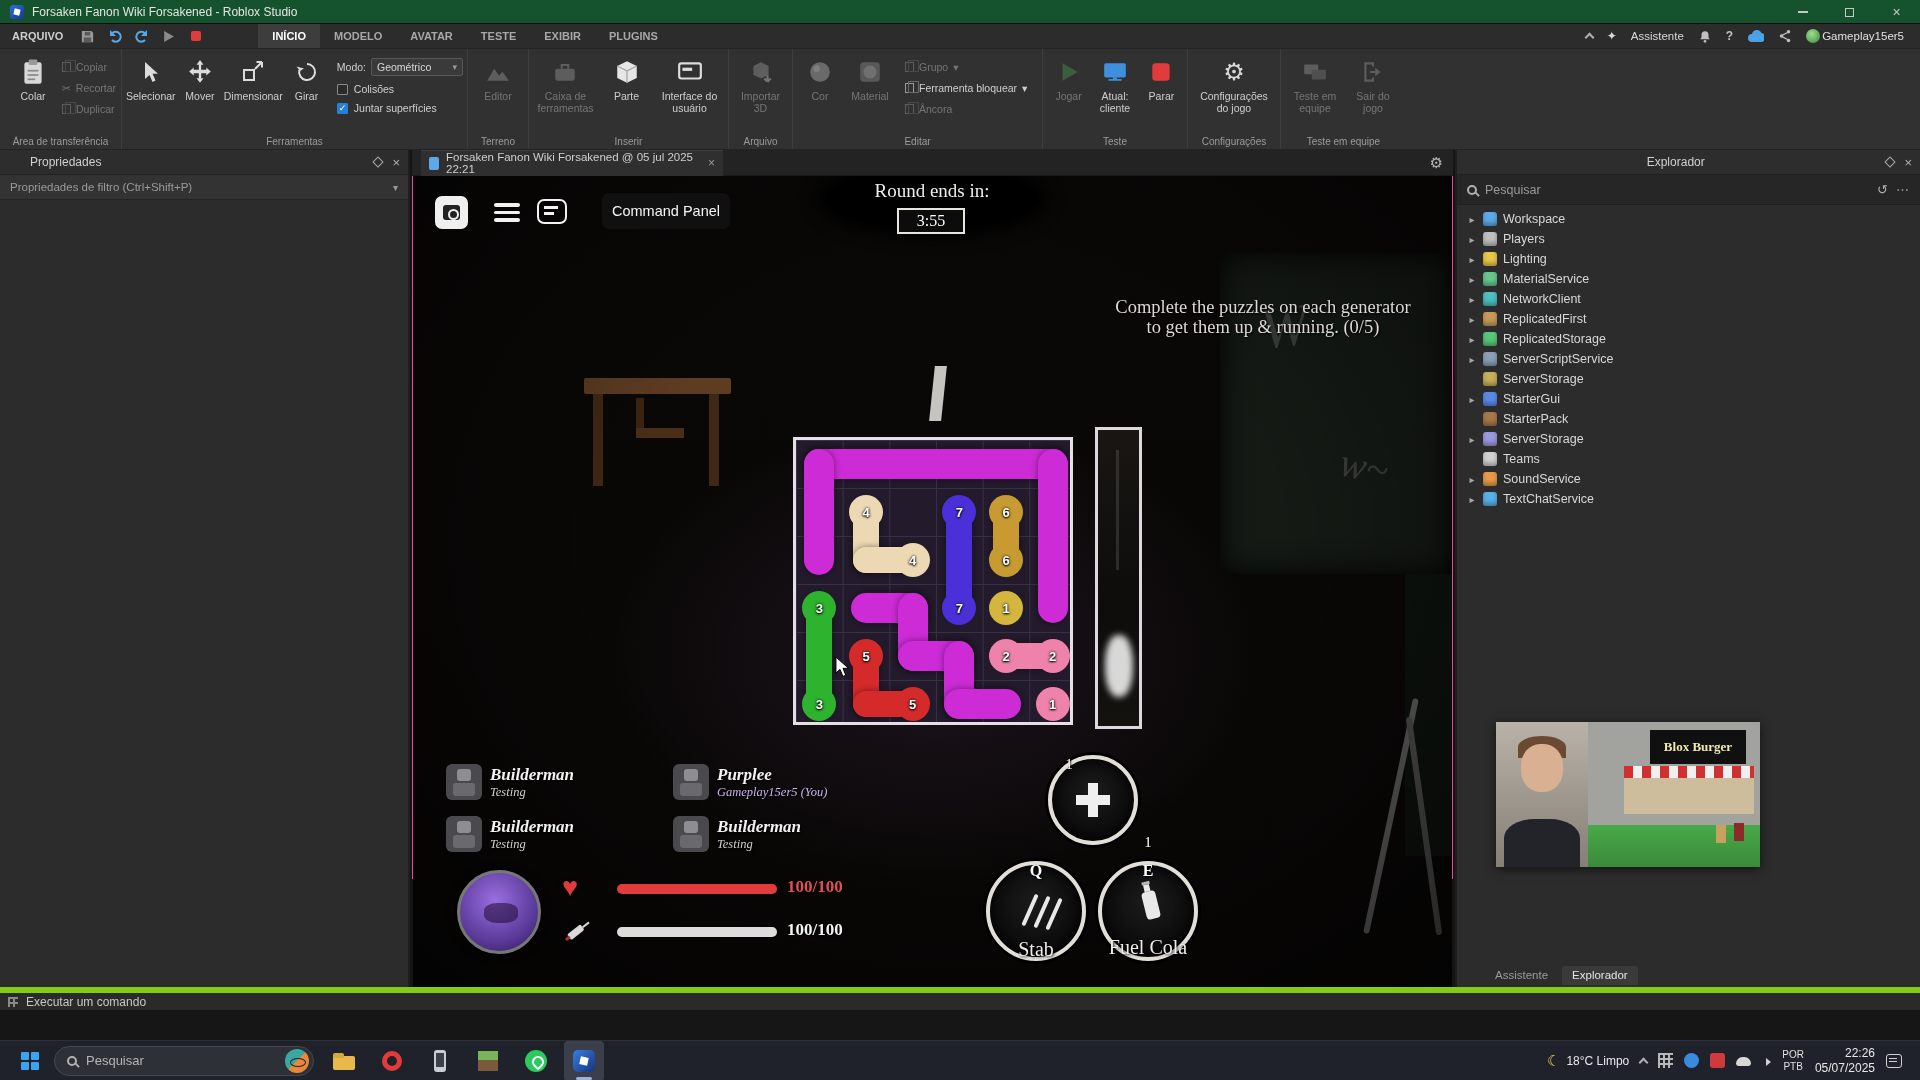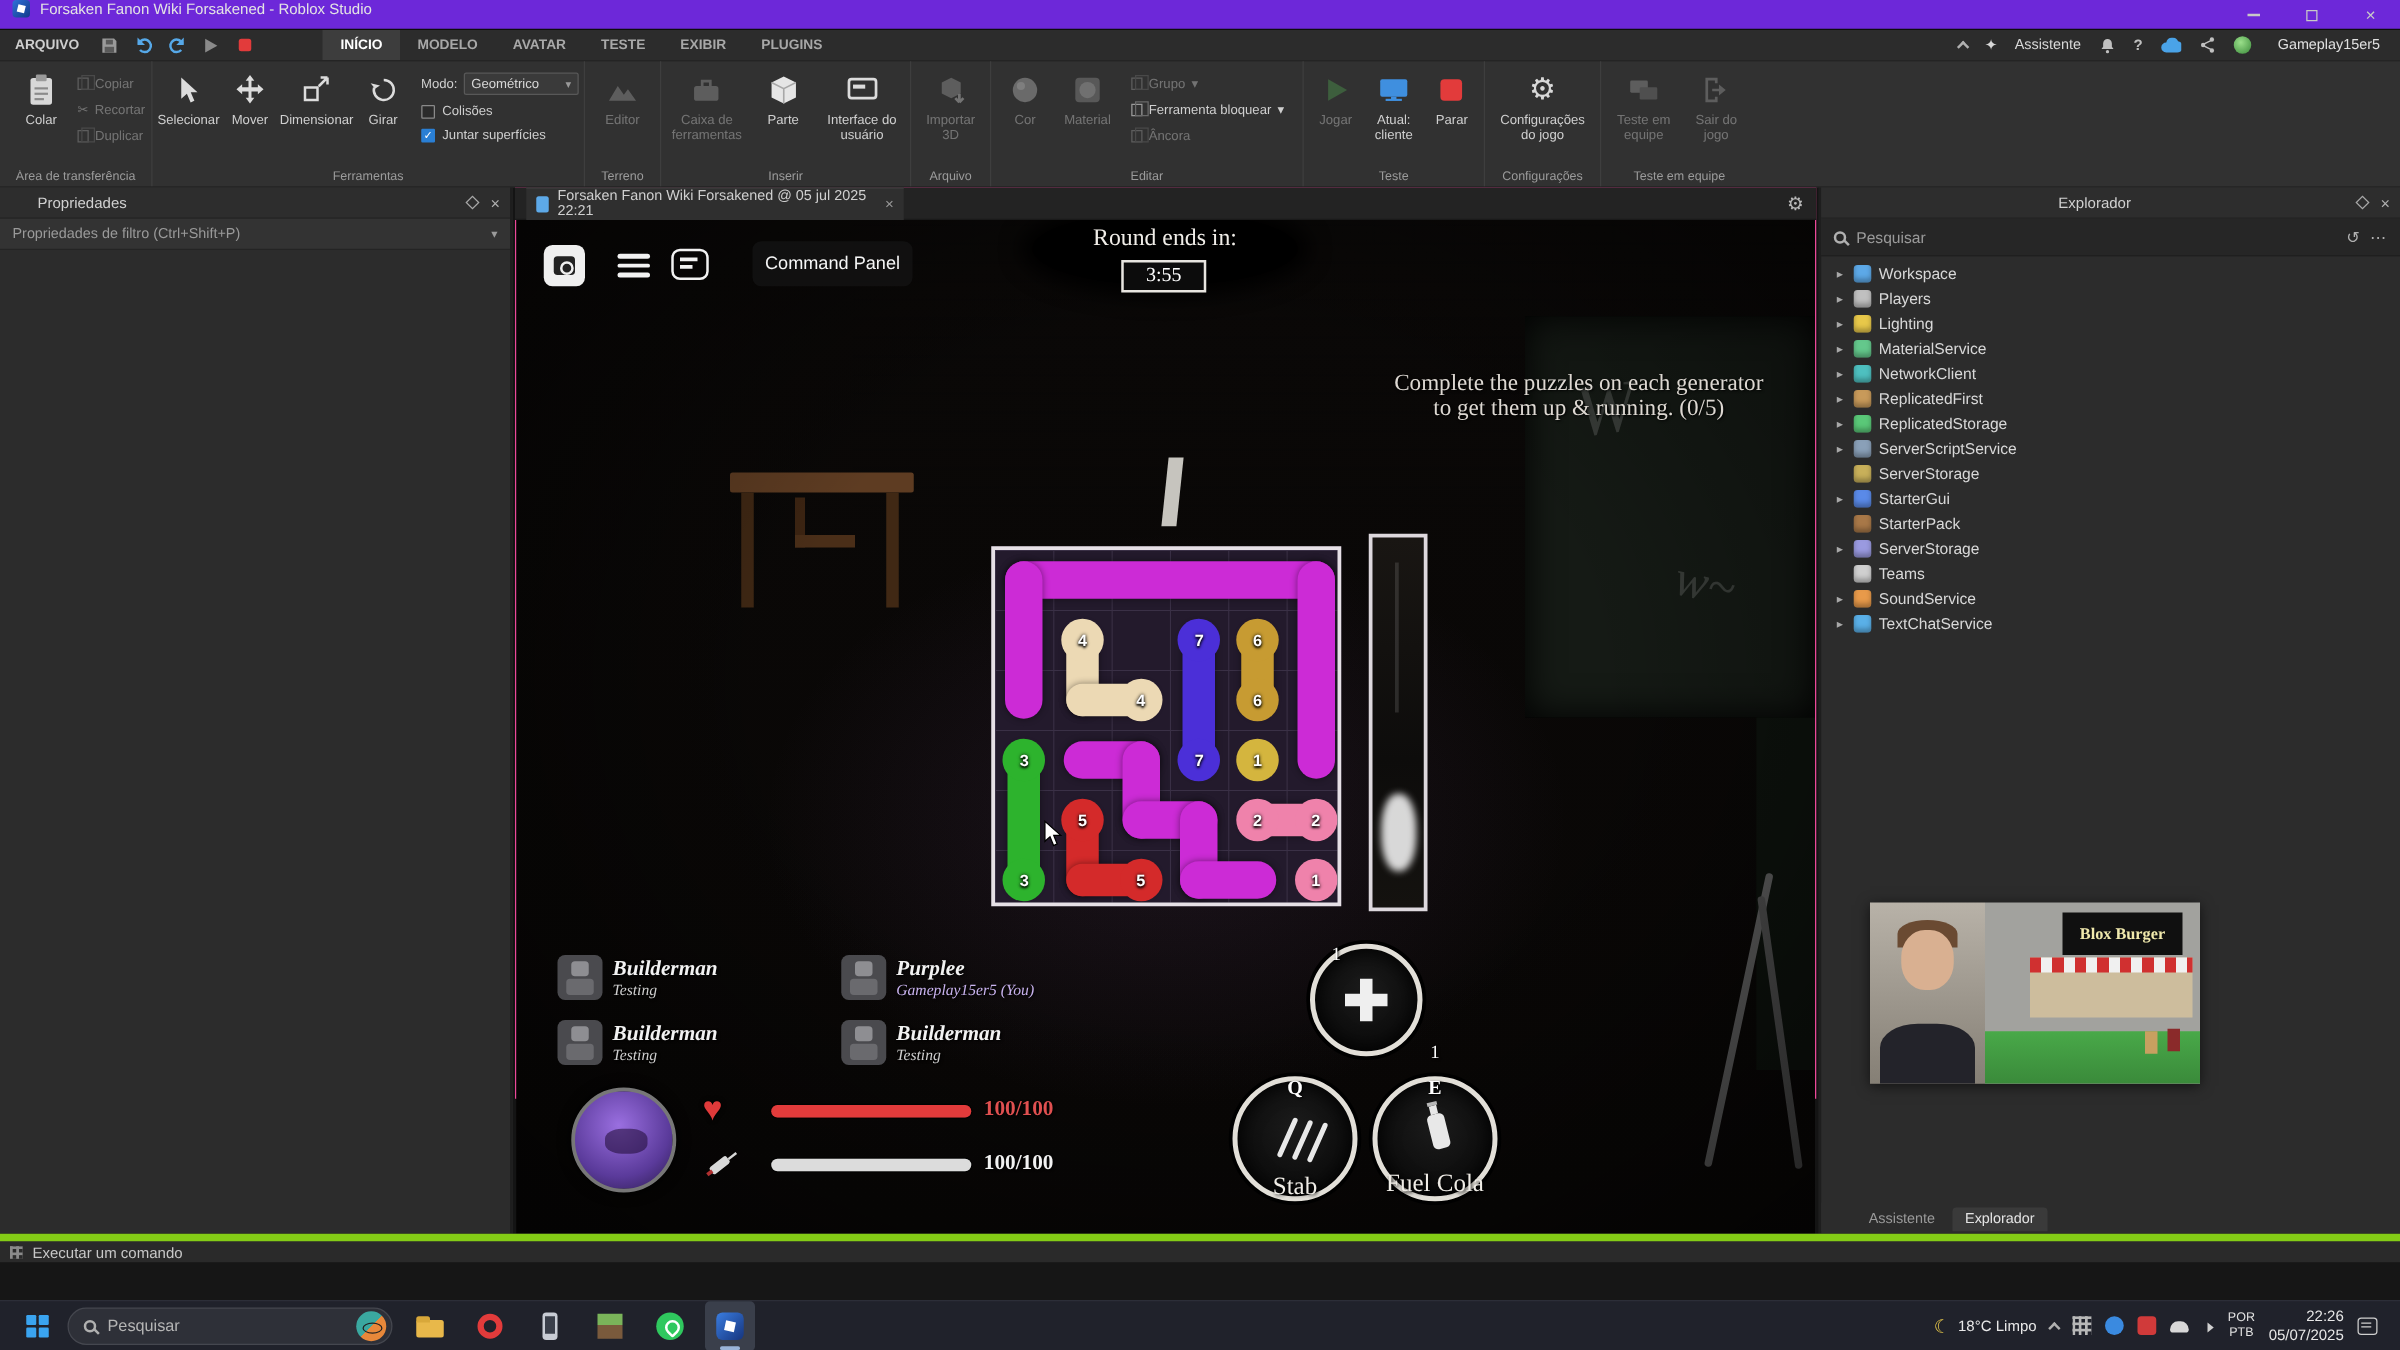--- a/index.html
+++ b/index.html
@@ -8,7 +8,7 @@
   .serif{font-family:"Liberation Serif",serif}
 
   
-  #titlebar{position:absolute;left:0;top:0;width:1920px;height:24px;background:#6d28d9;display:flex;align-items:flex-start;border-bottom:1px solid #0d0d0d}
+  #titlebar{position:absolute;left:0;top:0;width:1920px;height:24px;background:#14532d;display:flex;align-items:center;border-bottom:1px solid #0d0d0d}
   #titlebar .appico{width:14px;height:14px;margin:0 8px 0 10px;border-radius:3px;background:linear-gradient(135deg,#2f6fd8,#123a8a);position:relative}
   #titlebar .appico::after{content:"";position:absolute;left:4px;top:4px;width:6px;height:6px;background:#fff;transform:rotate(14deg)}
   #titlebar .ttl{font-size:12px;color:#e4e4e4}

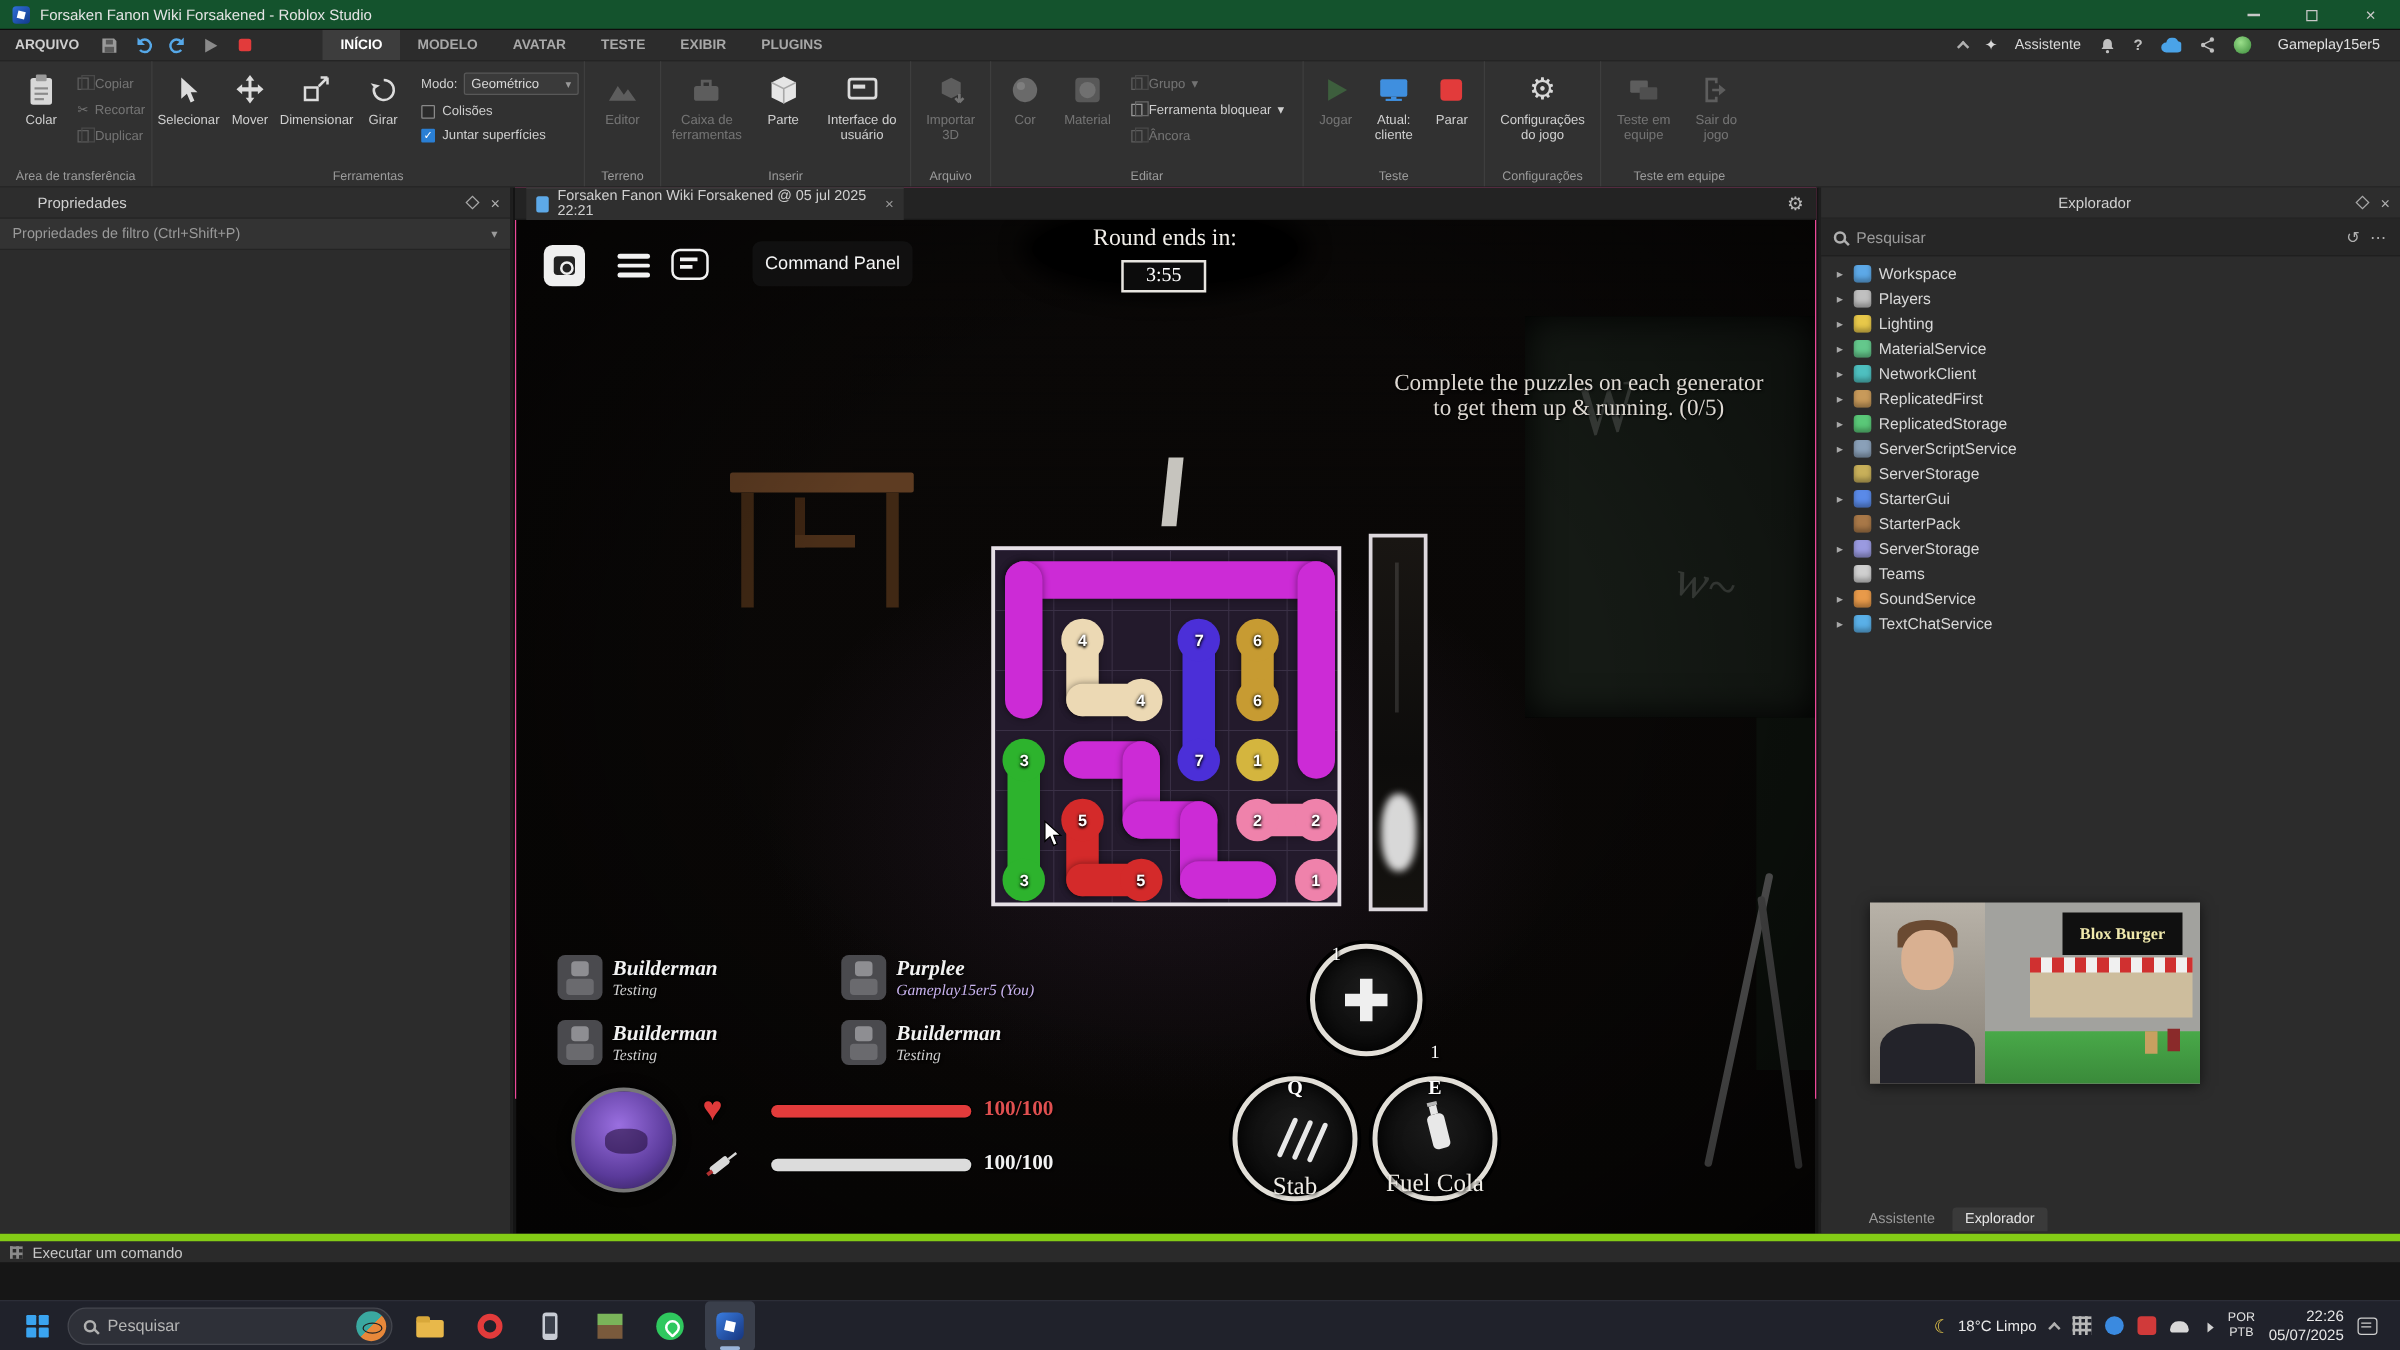--- a/index.html
+++ b/index.html
@@ -31,7 +31,7 @@
   .sparkle{color:#d8d8d8;font-size:12px}
   .asst-label{font-size:11.5px;color:#d8d8d8}
   .help-q{font-size:12px;color:#c0c0c0;font-weight:bold}
-  .user-chip{display:flex;align-items:center;gap:21px}
+  .user-chip{display:flex;align-items:center;gap:2px}
   .user-dot{width:14px;height:14px;border-radius:50%;background:radial-gradient(circle at 40% 35%,#9adf8a,#3a8a3a)}
   .user-name{font-size:11.5px;color:#e0e0e0}
 

